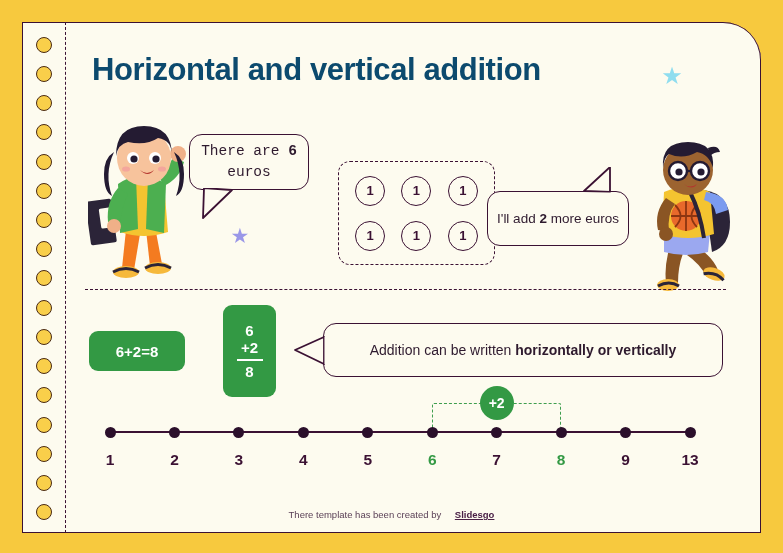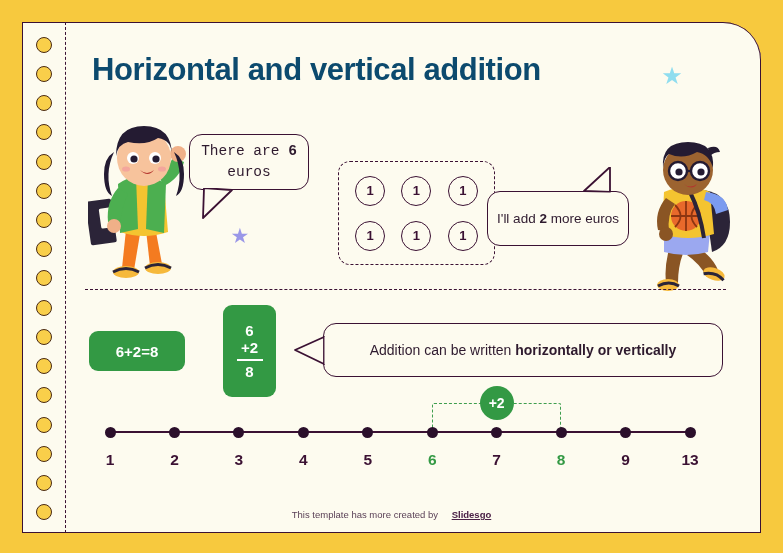--- a/index.html
+++ b/index.html
@@ -478,7 +478,7 @@
 </div>
 
 <div id="footer">
-  <span>This template has more created by </span><b>Slidesgo</b>
+  <span>There template has been created by </span><b>Slidesgo</b>
 </div>
 
 </body></html>

